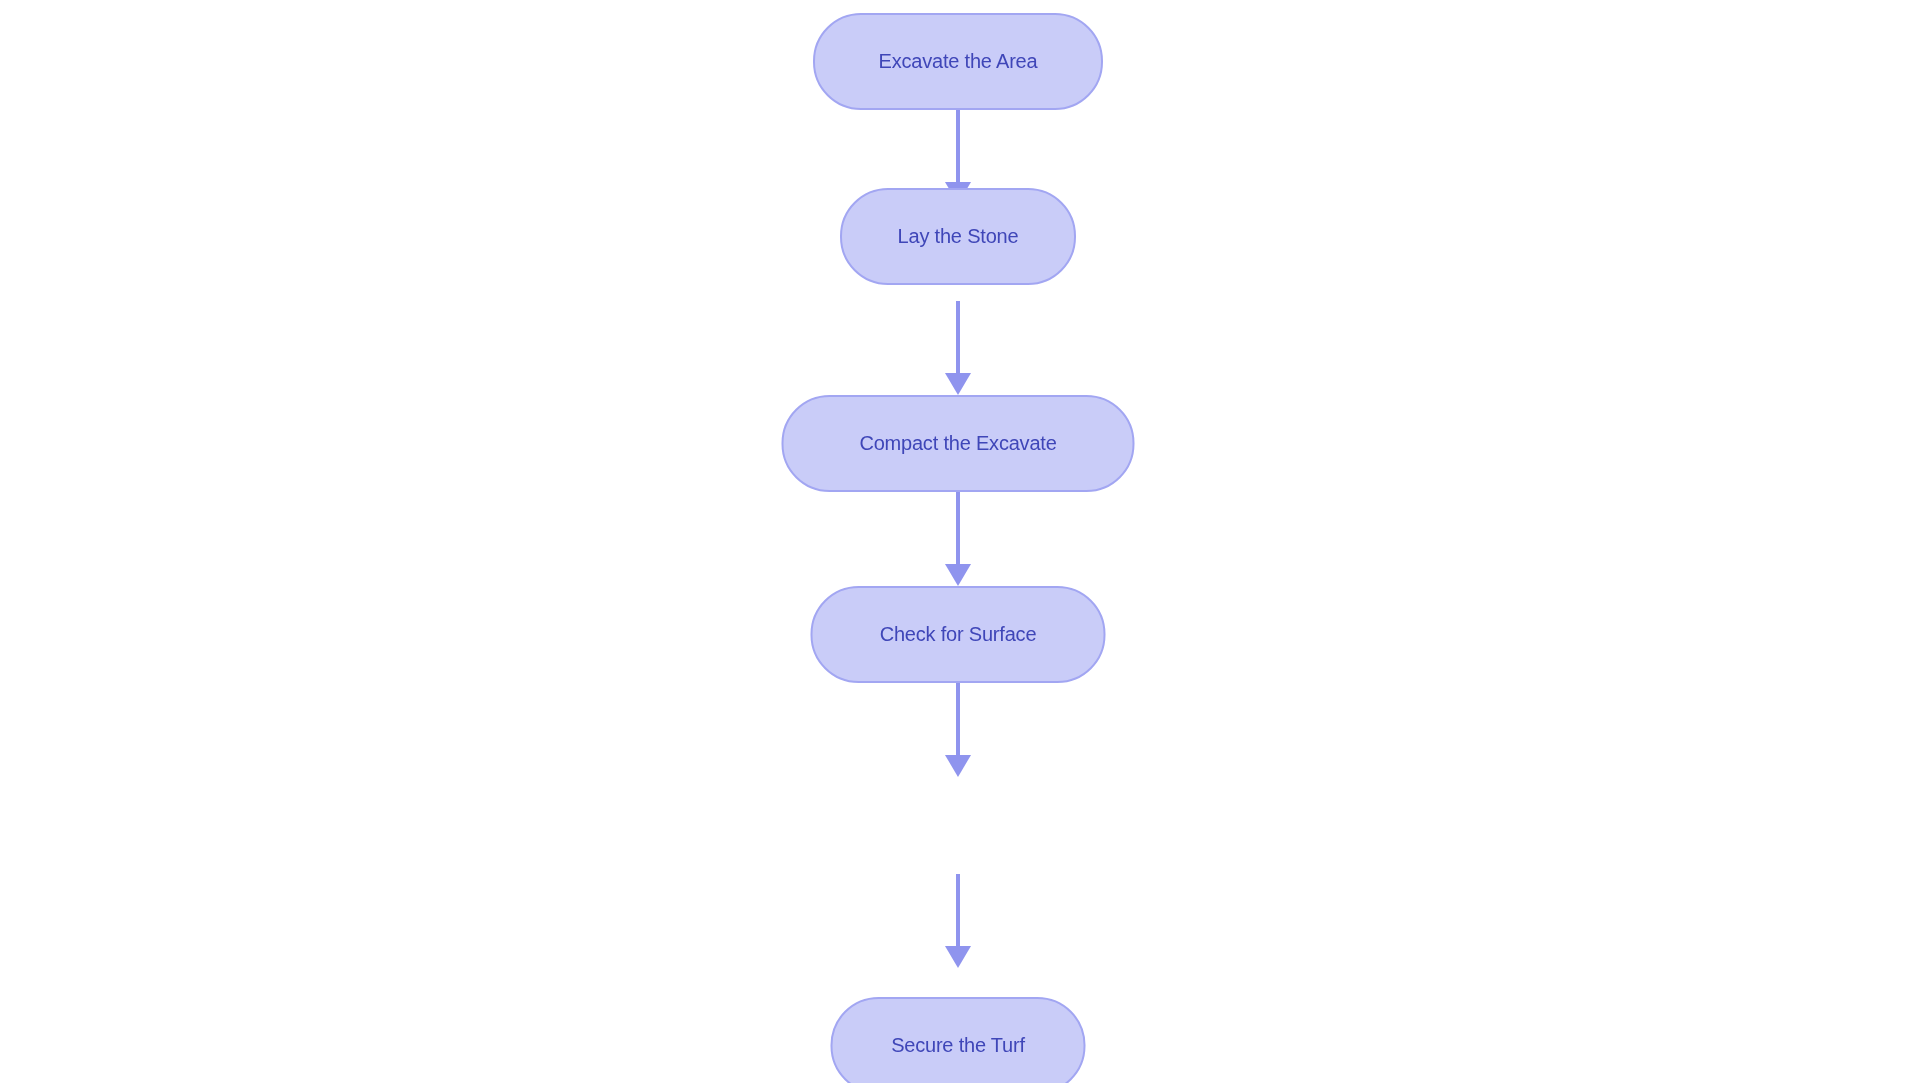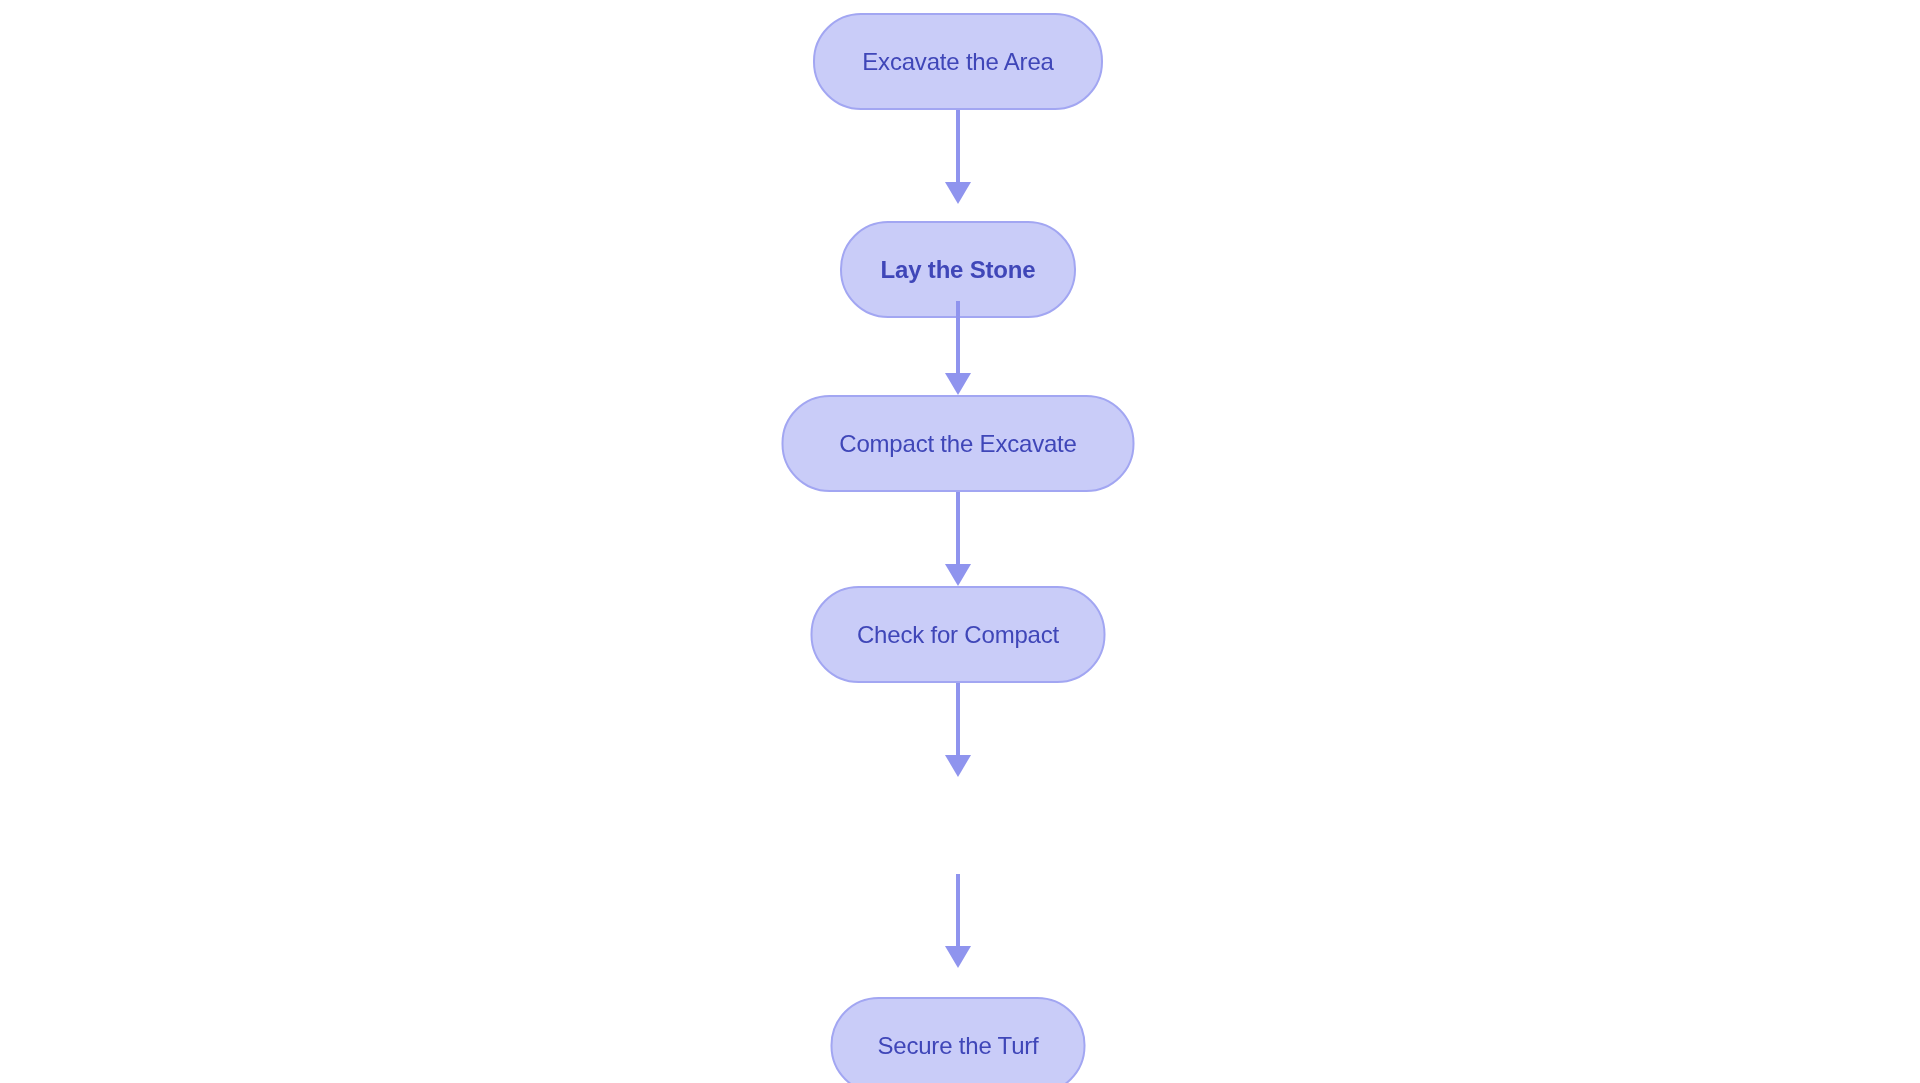--- a/index.html
+++ b/index.html
@@ -30,7 +30,7 @@
   }
   .node-label {
     color: var(--node-text, #3f46b8);
-    font-size: 24px;
+    font-size: 20px;
     letter-spacing: -0.2px;
     white-space: nowrap;
     text-align: center;

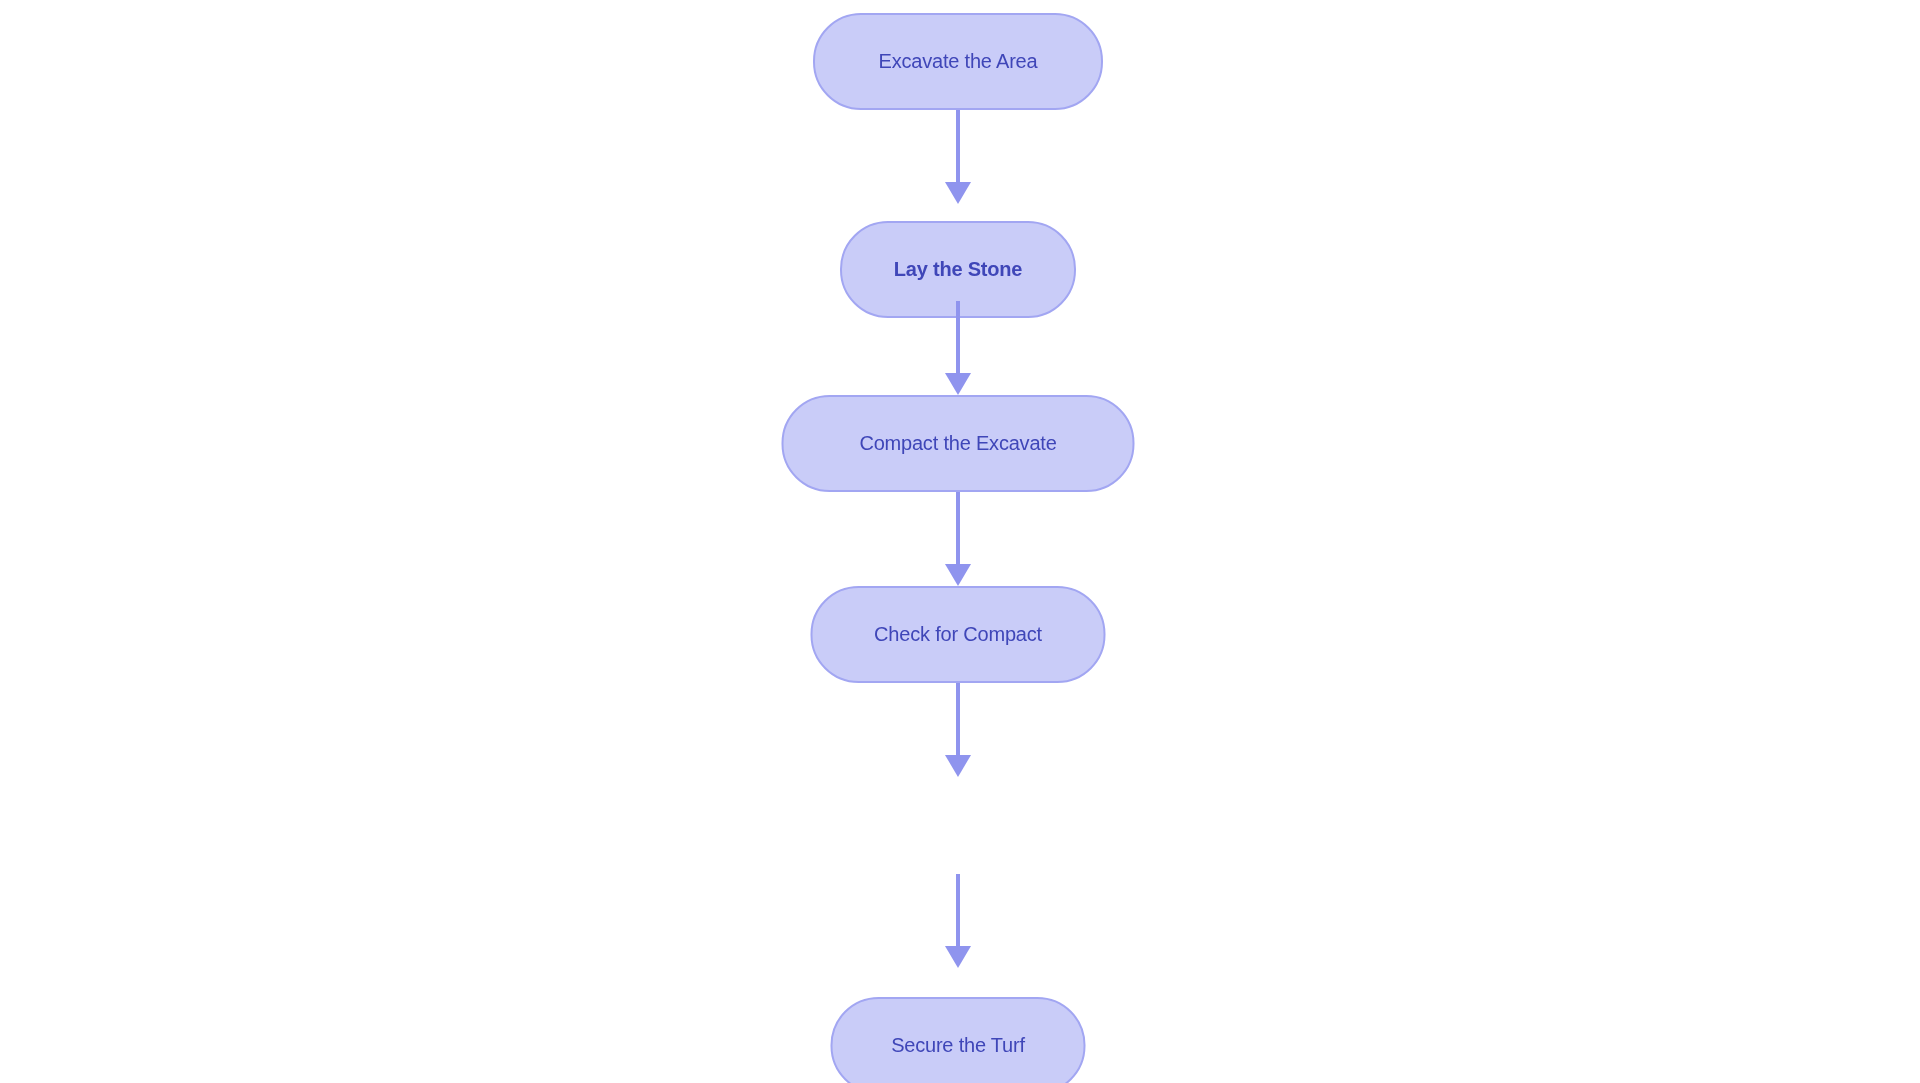--- a/index.html
+++ b/index.html
@@ -36,7 +36,7 @@
     text-align: center;
   }
   .n0 { top: 13px;  width: 290px; }
-  .n1 { top: 221px; width: 236px; font-weight: bold; }
+  .n1 { top: 188px; width: 236px; }
   .n2 { top: 395px; width: 353px; }
   .n3 { top: 586px; width: 295px; }
   .n4 { top: 777px; width: 277px; }

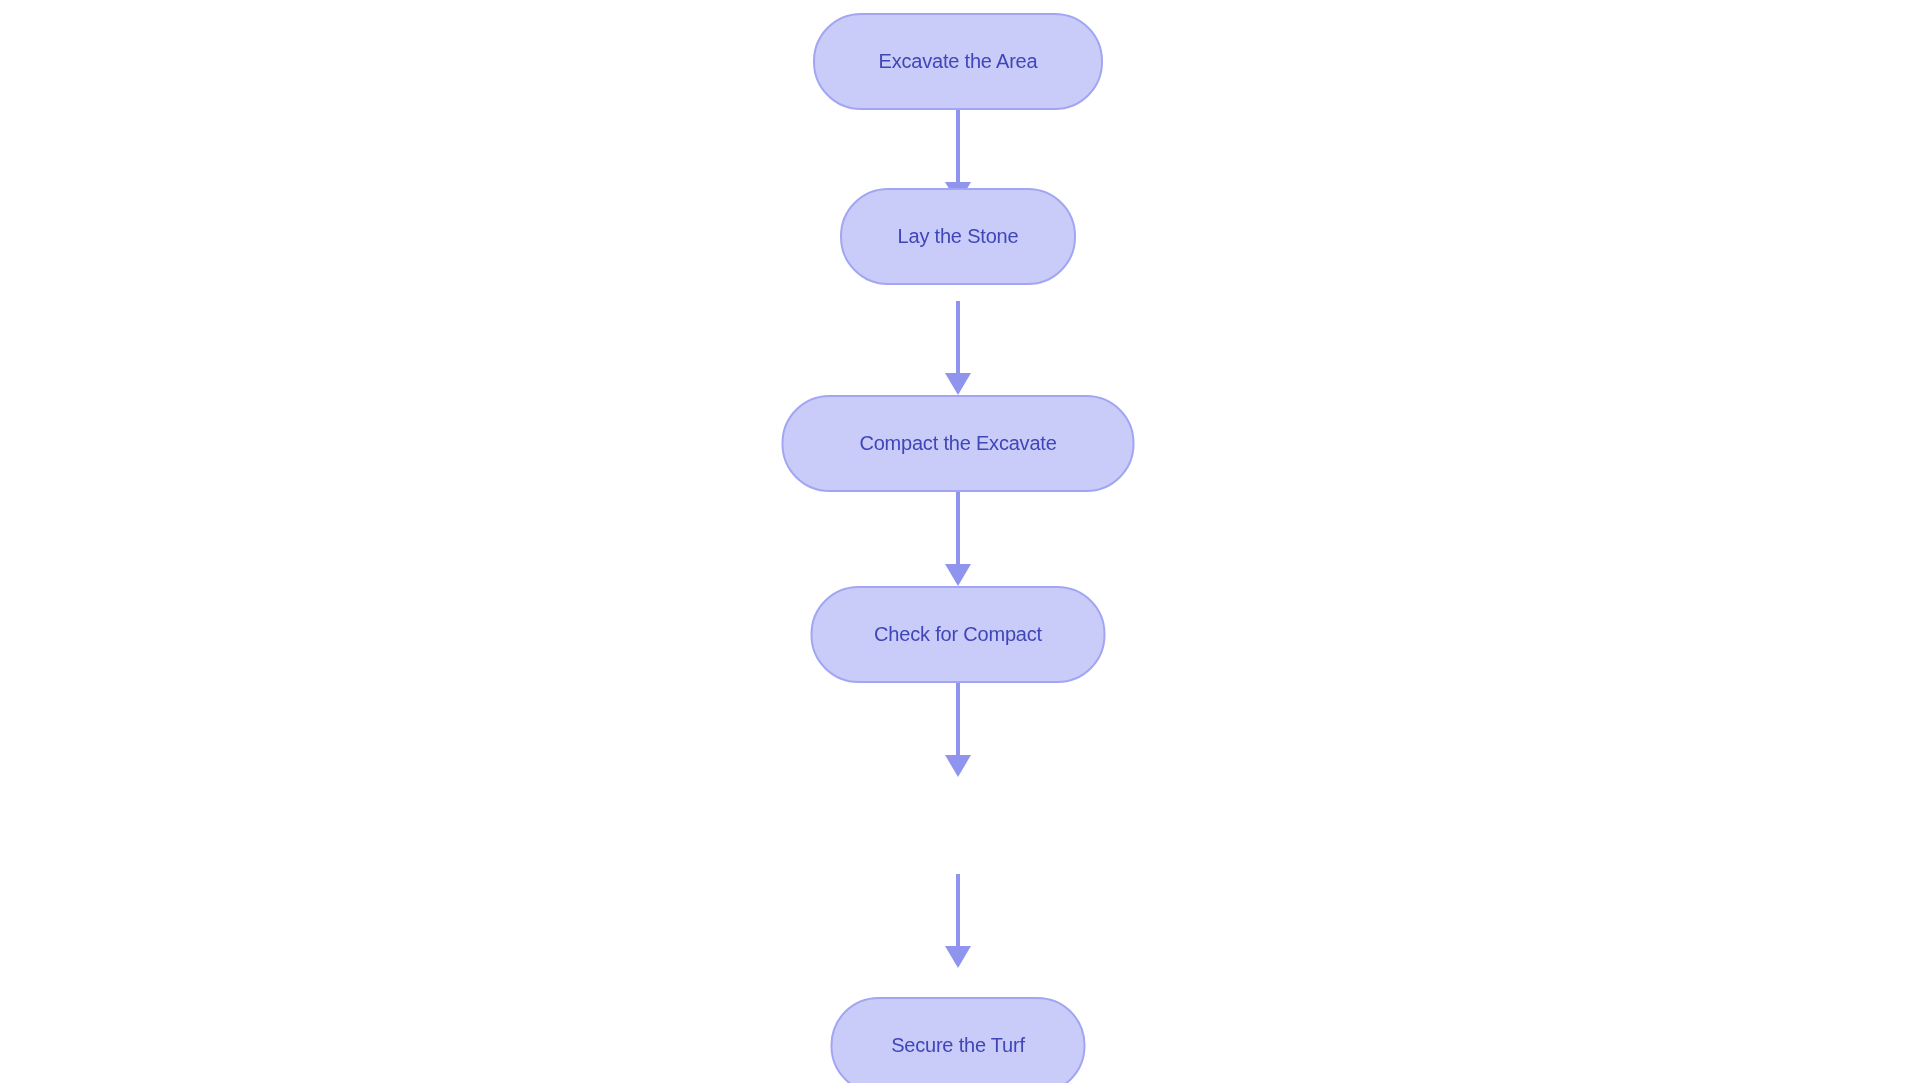--- a/index.html
+++ b/index.html
@@ -102,7 +102,7 @@
   </div>
 
   <div class="node n3">
-    <span class="node-label">Check for Compact</span>
+    <span class="node-label">Check for Surface</span>
   </div>
 
   <div class="arrow a3">

